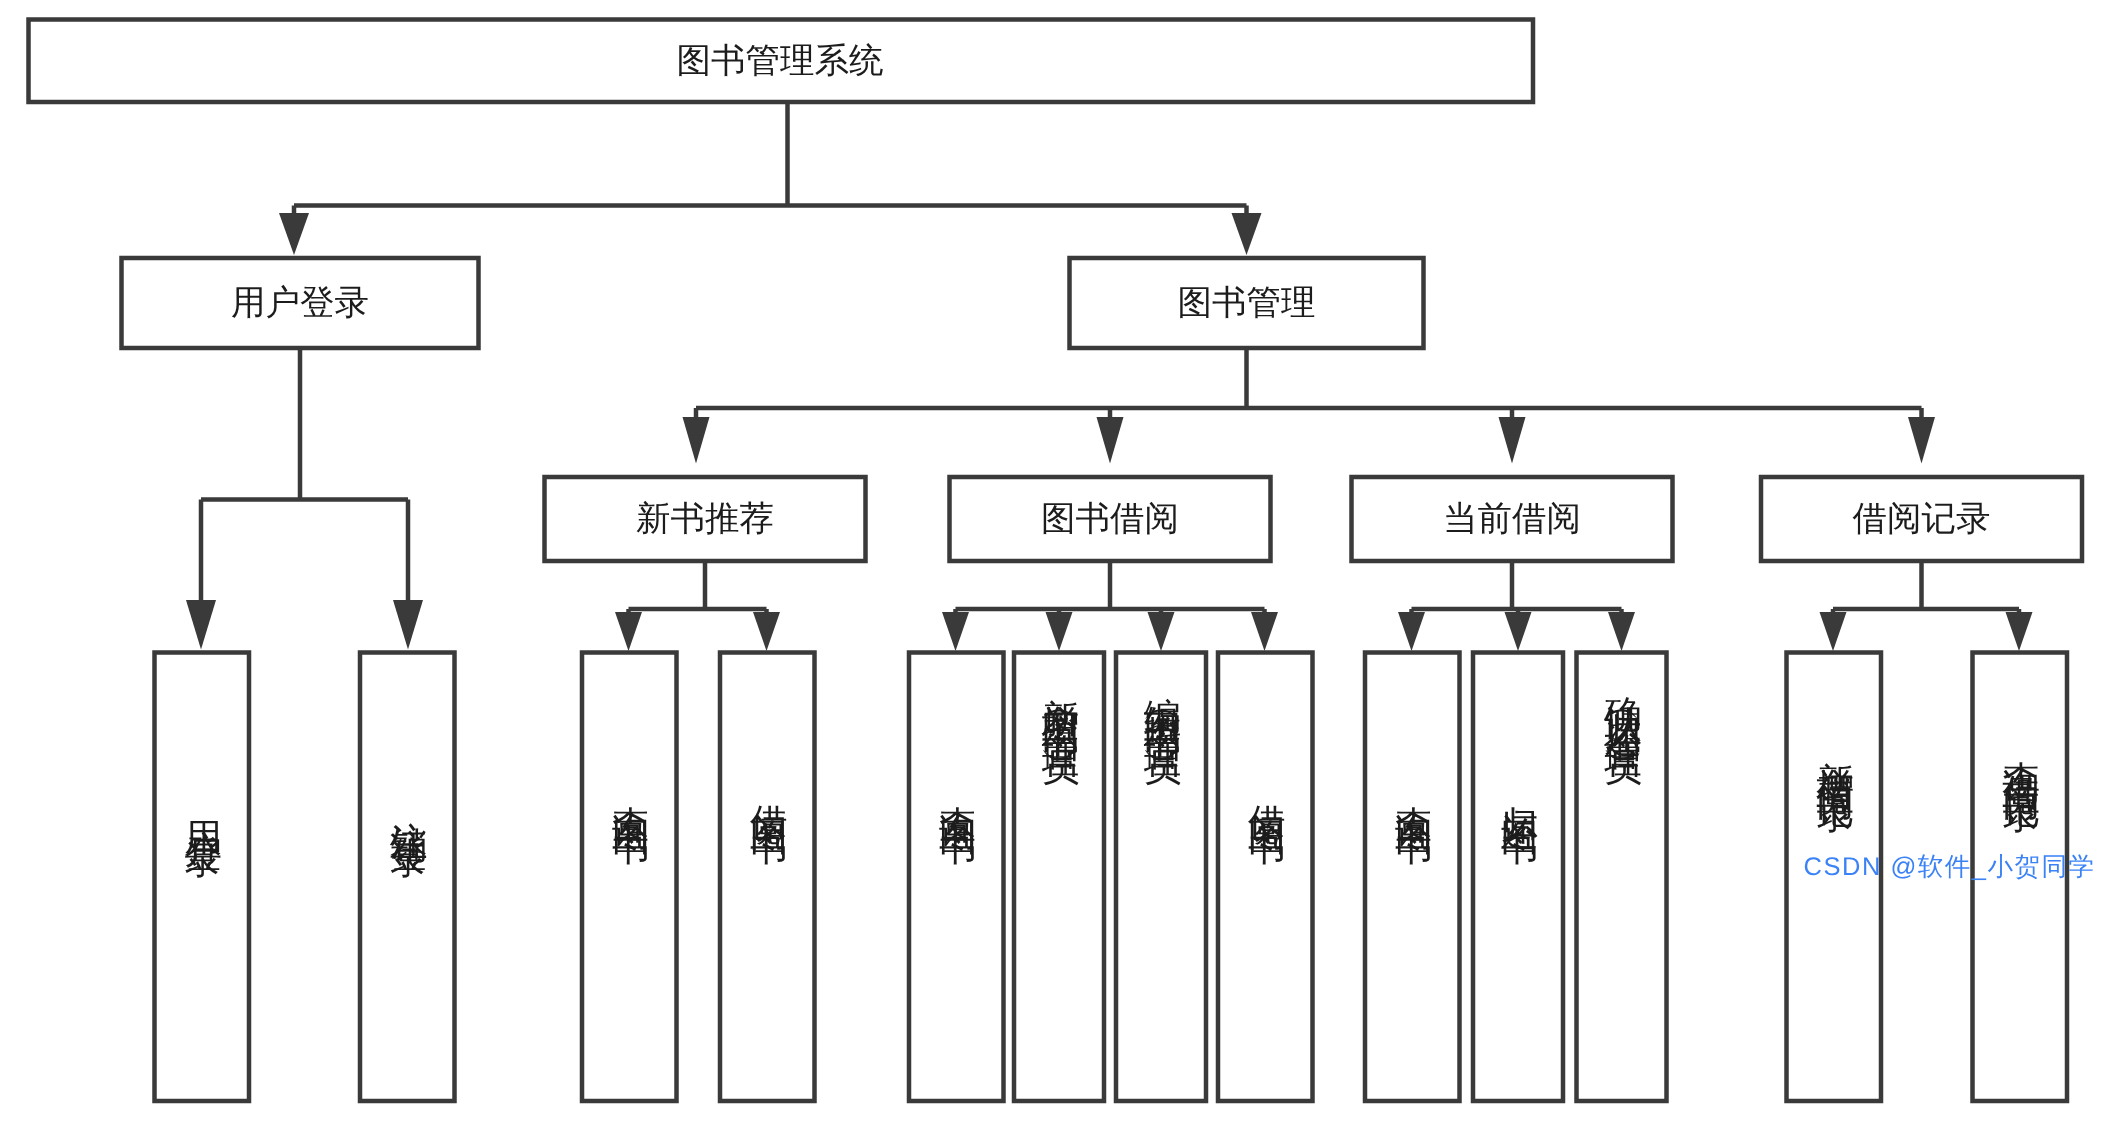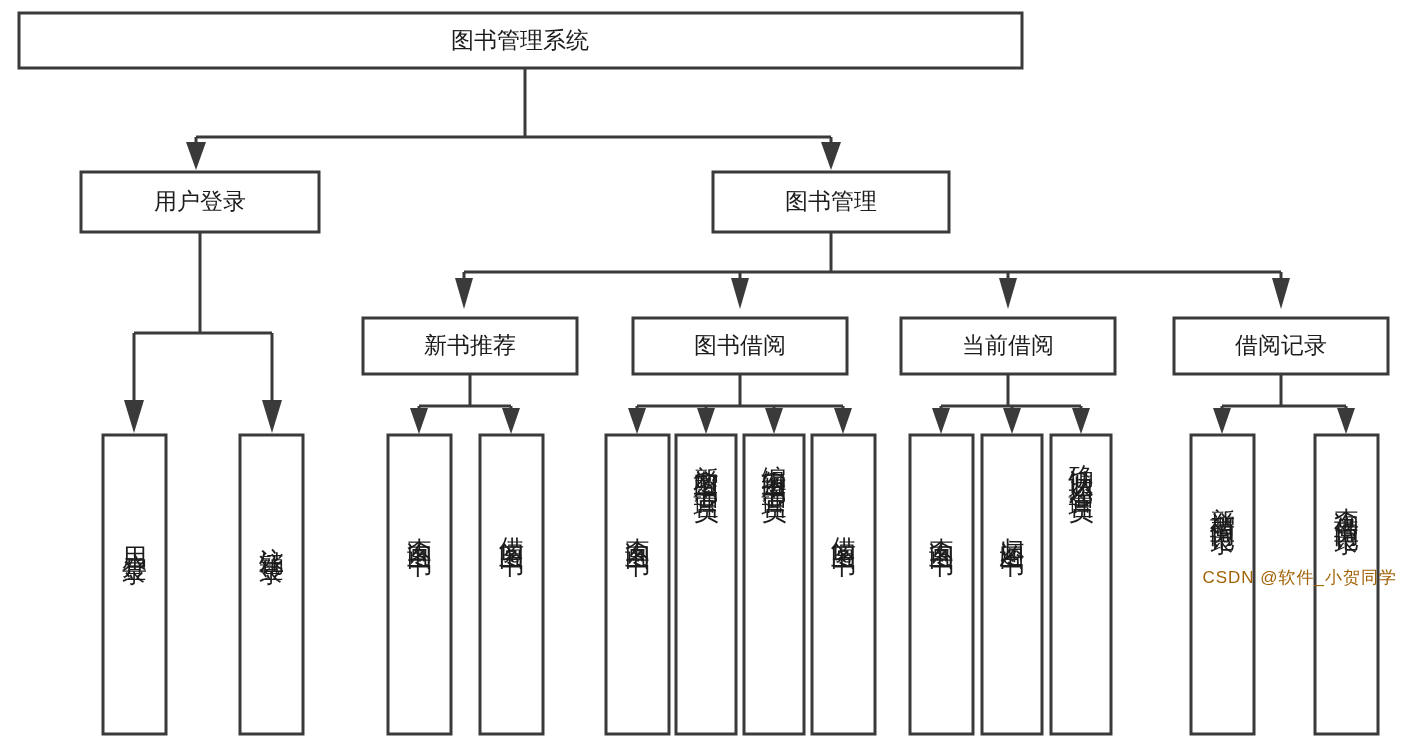--- a/index.html
+++ b/index.html
@@ -71,7 +71,7 @@
     bottom: 6px;
     font-family: "Liberation Sans", "DejaVu Sans", sans-serif;
     font-size: 17px;
-    color: #a16207;
+    color: #3b82f6;
     letter-spacing: 1px;
     white-space: nowrap;
   }

